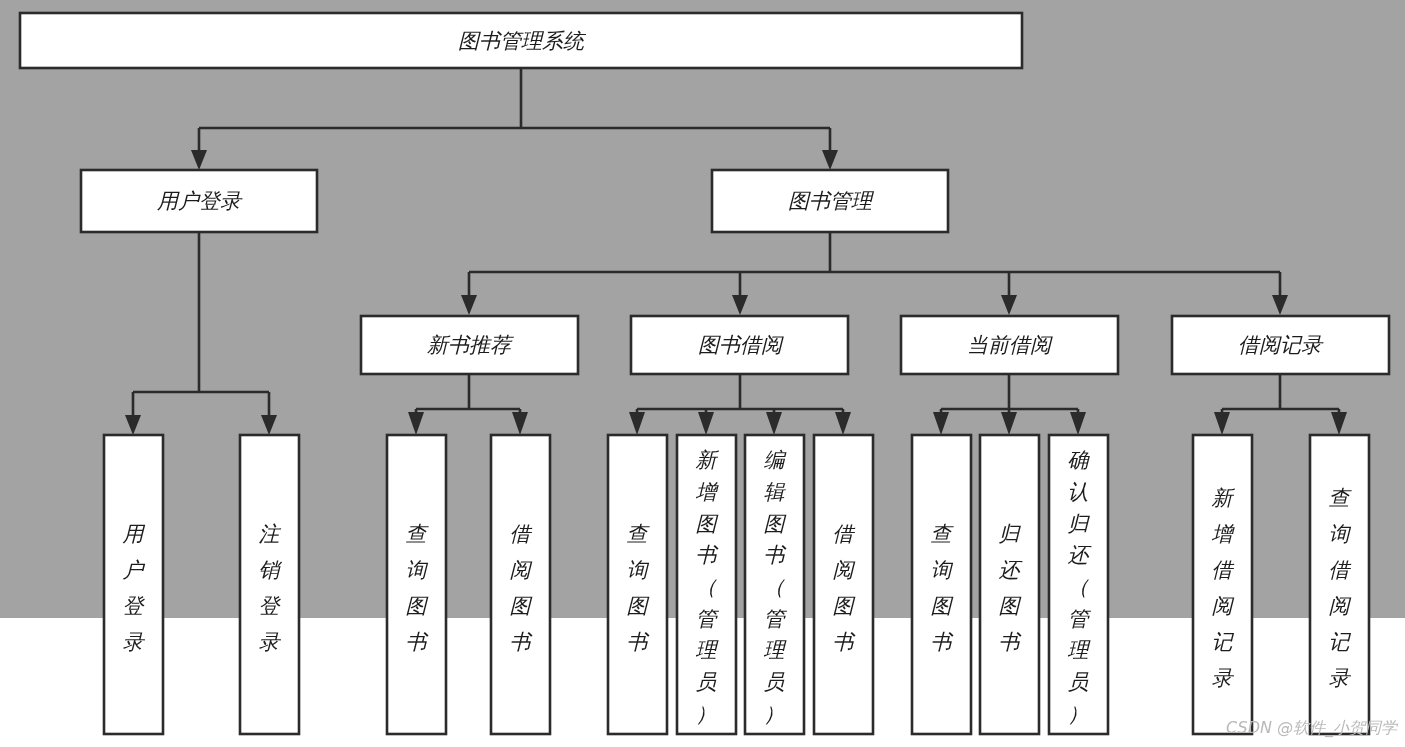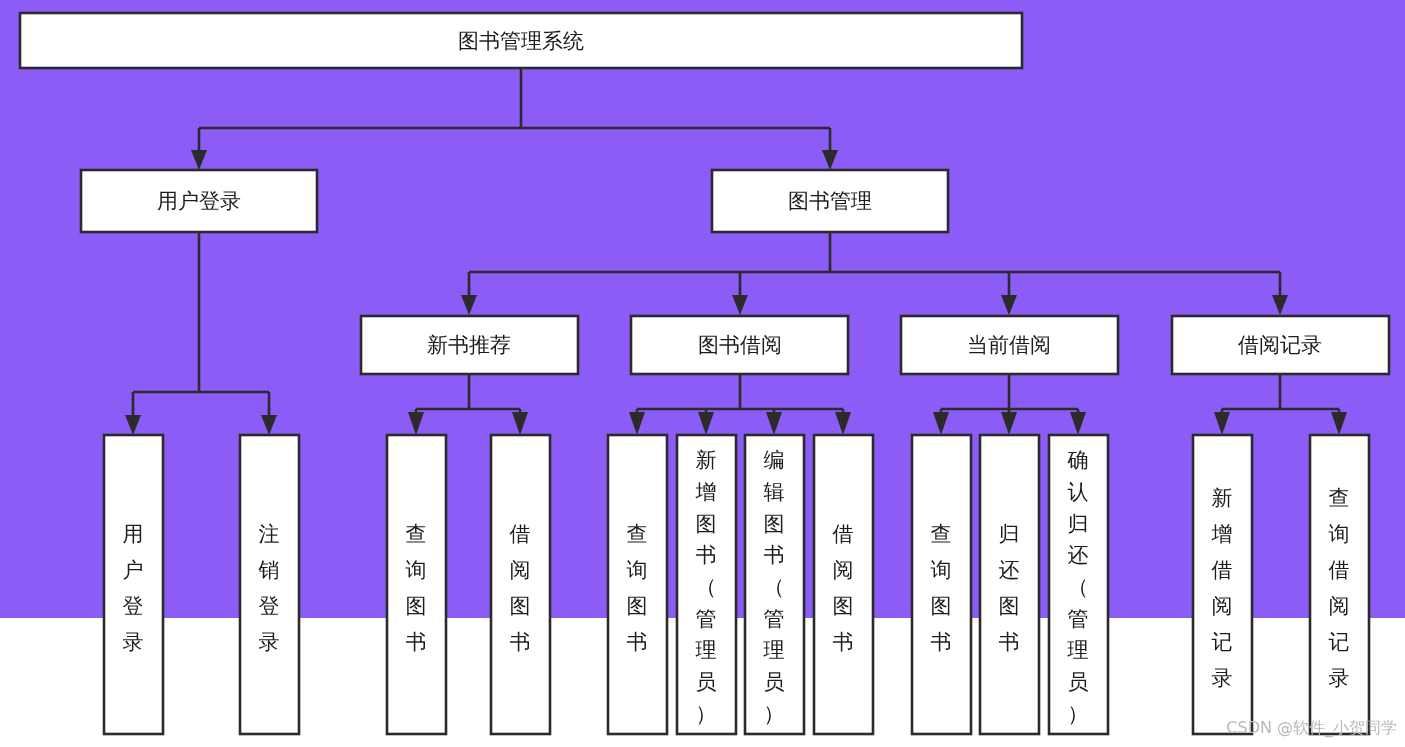--- a/index.html
+++ b/index.html
@@ -17,7 +17,8 @@
     position: relative;
     width: 1405px;
     height: 618px;
-    background: #8b5cf6;
+    background: #a3a3a3;
+    font-style: italic;
   }
   svg.diagram-canvas {
     position: absolute;

